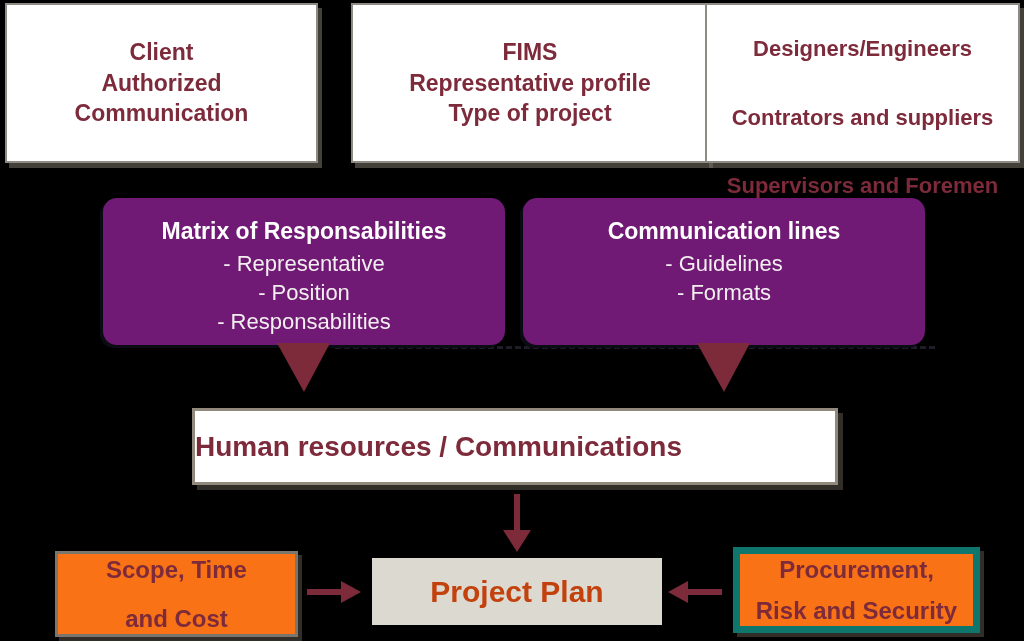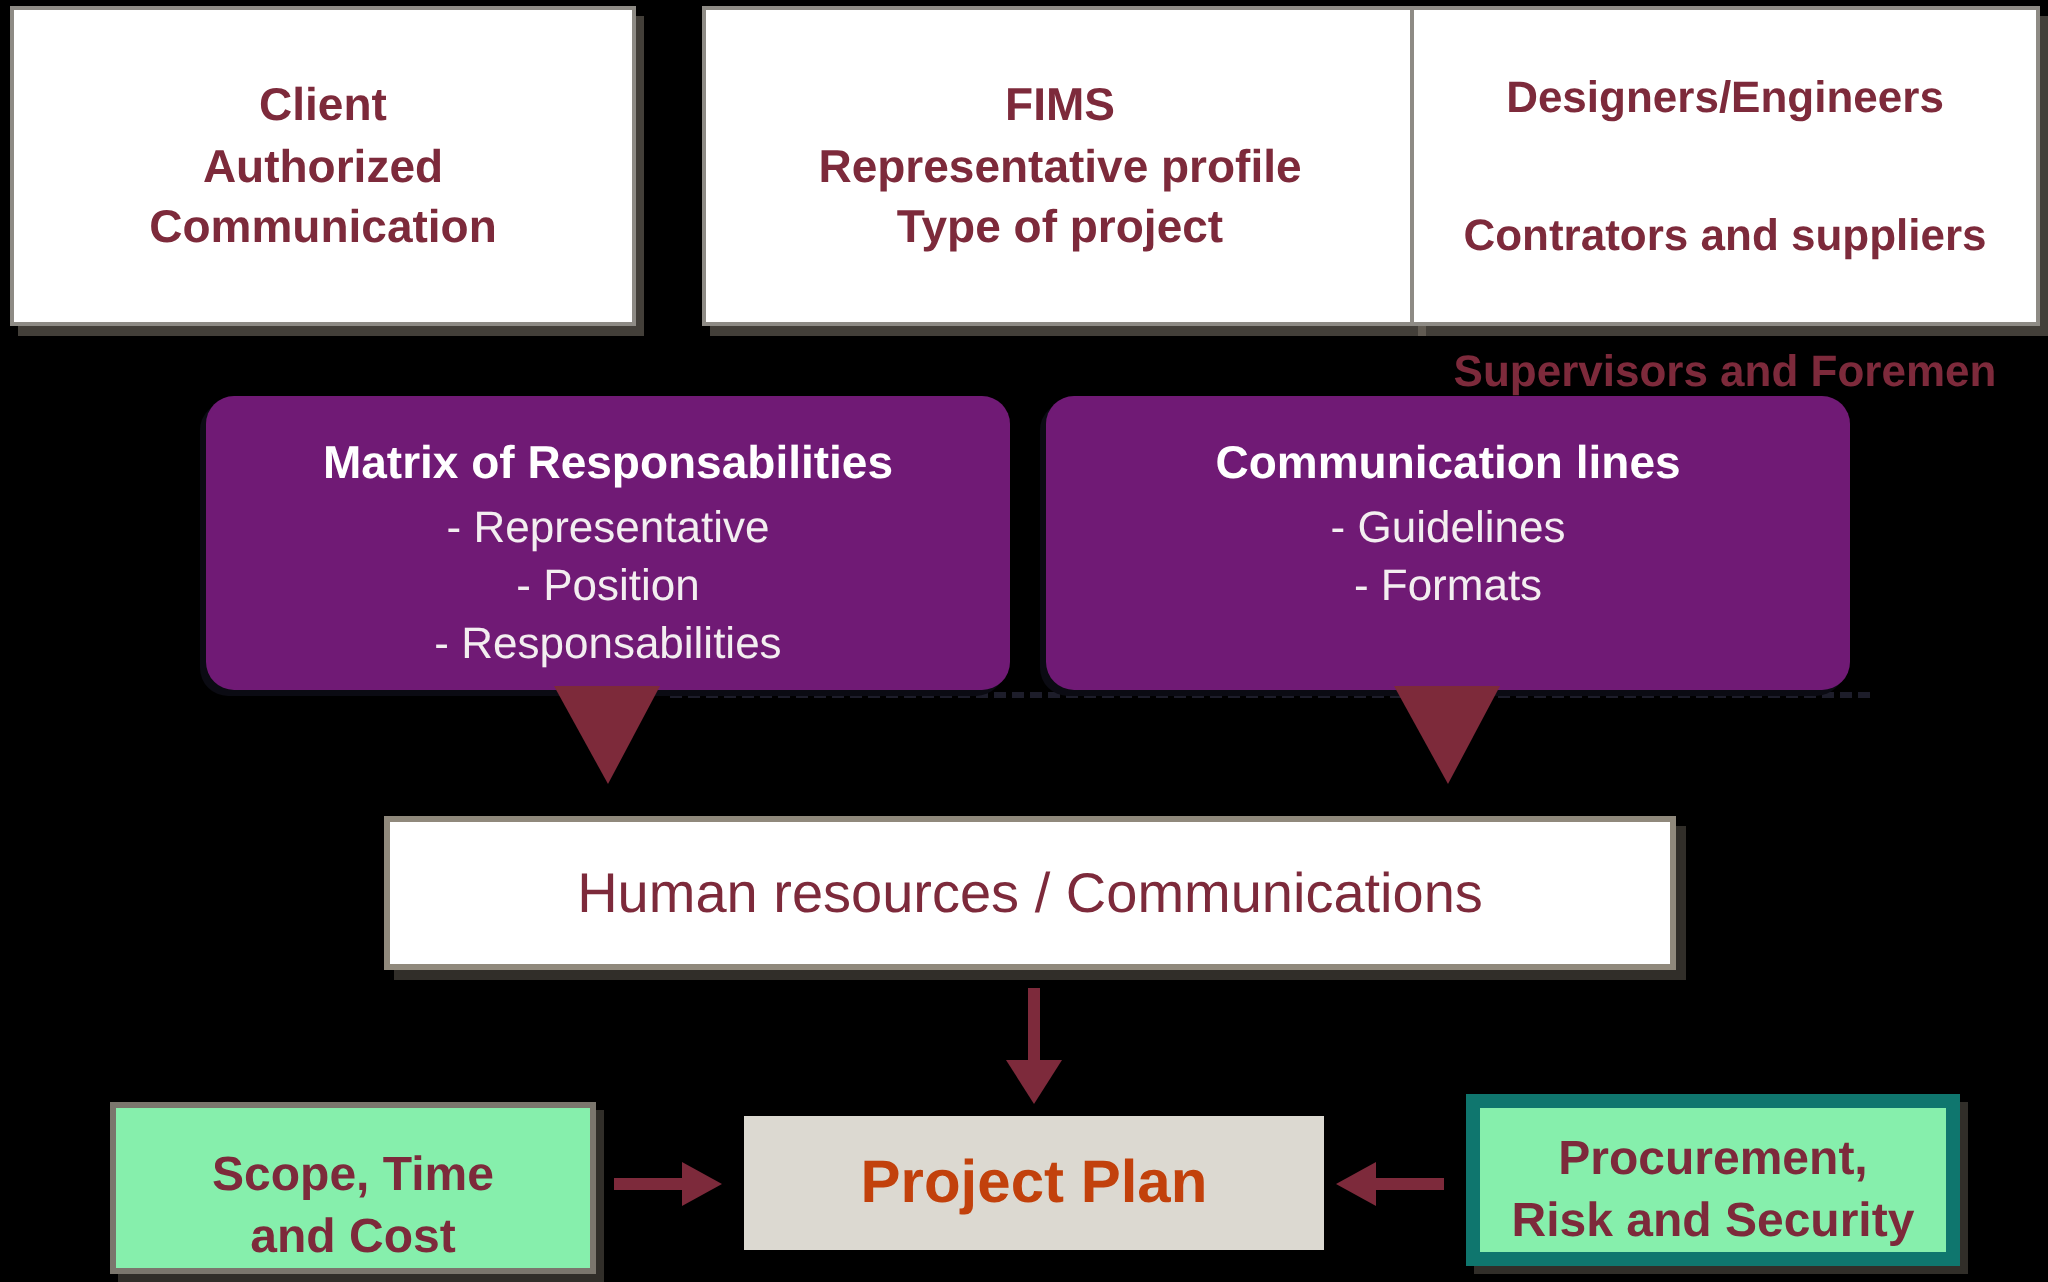--- a/index.html
+++ b/index.html
@@ -44,8 +44,8 @@
   #box-hr{
     position:absolute;left:192px;top:408px;width:646px;height:77px;box-sizing:border-box;
     background:#ffffff;border:3px solid #90897c;box-shadow:5px 5px 0 rgba(122,115,103,.4);
-    display:flex;justify-content:center;align-items:center;
-    color:#7d2a3b;font-weight:normal;font-size:28px;z-index:2;
+    display:flex;justify-content:flex-start;align-items:center;
+    color:#7d2a3b;font-weight:bold;font-size:28px;z-index:2;
   }
   
   .bbox{

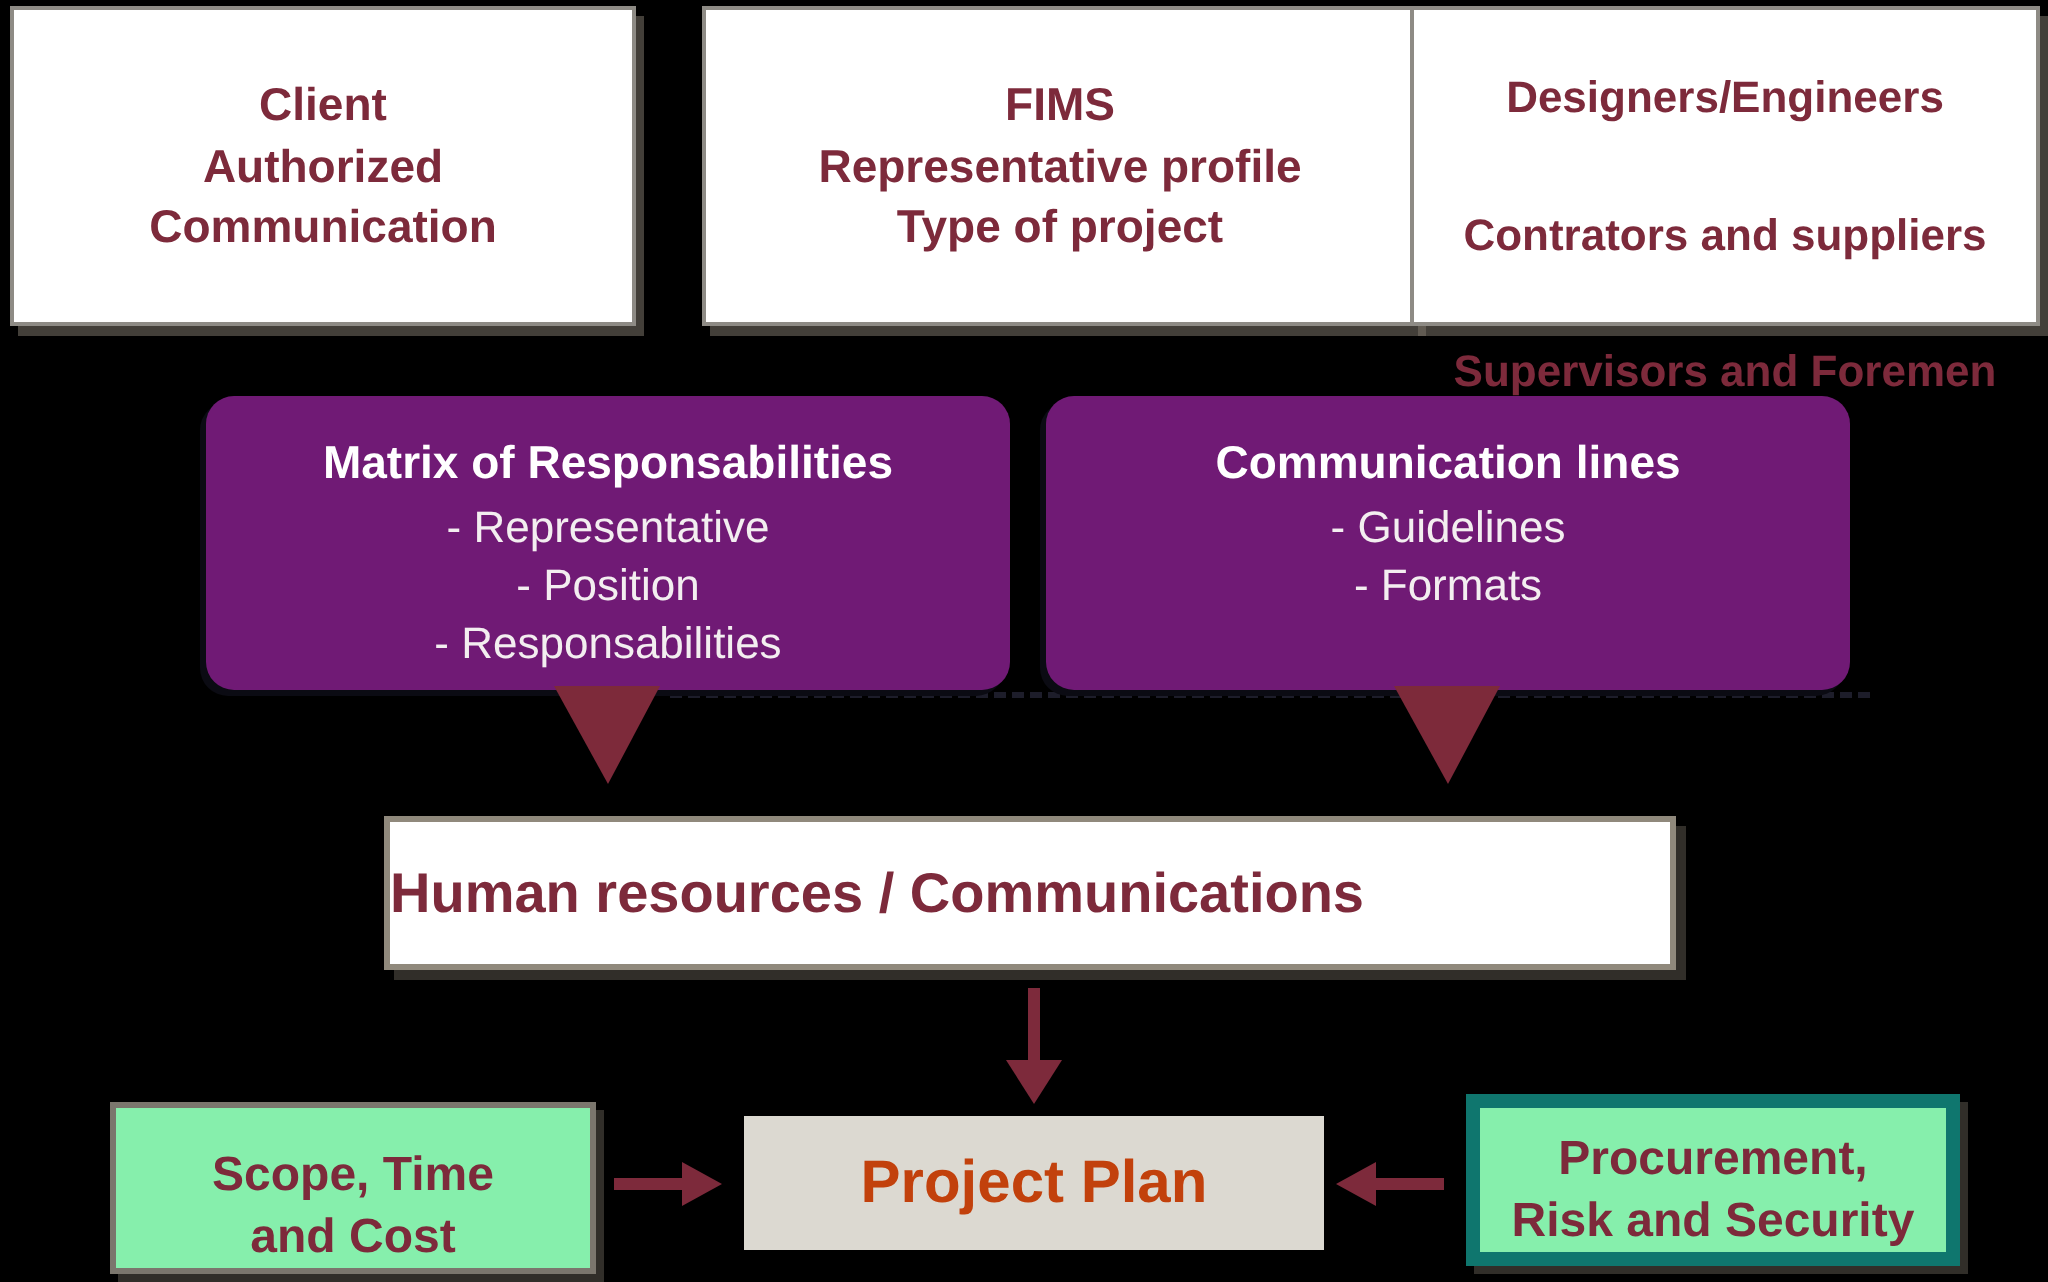--- a/index.html
+++ b/index.html
@@ -49,8 +49,8 @@
   }
   
   .bbox{
-    position:absolute;box-sizing:border-box;background:#86efac;
-    display:flex;flex-direction:column;justify-content:flex-end;align-items:center;
+    position:absolute;box-sizing:border-box;background:#f97316;
+    display:flex;flex-direction:column;justify-content:space-between;align-items:center;
     text-align:center;color:#7d2a3b;font-weight:bold;font-size:24px;line-height:1.3;
   }
   #box-scope{left:55px;top:551px;width:243px;height:86px;border:3px solid #7b766d;box-shadow:4px 4px 0 rgba(122,115,103,.4);}

